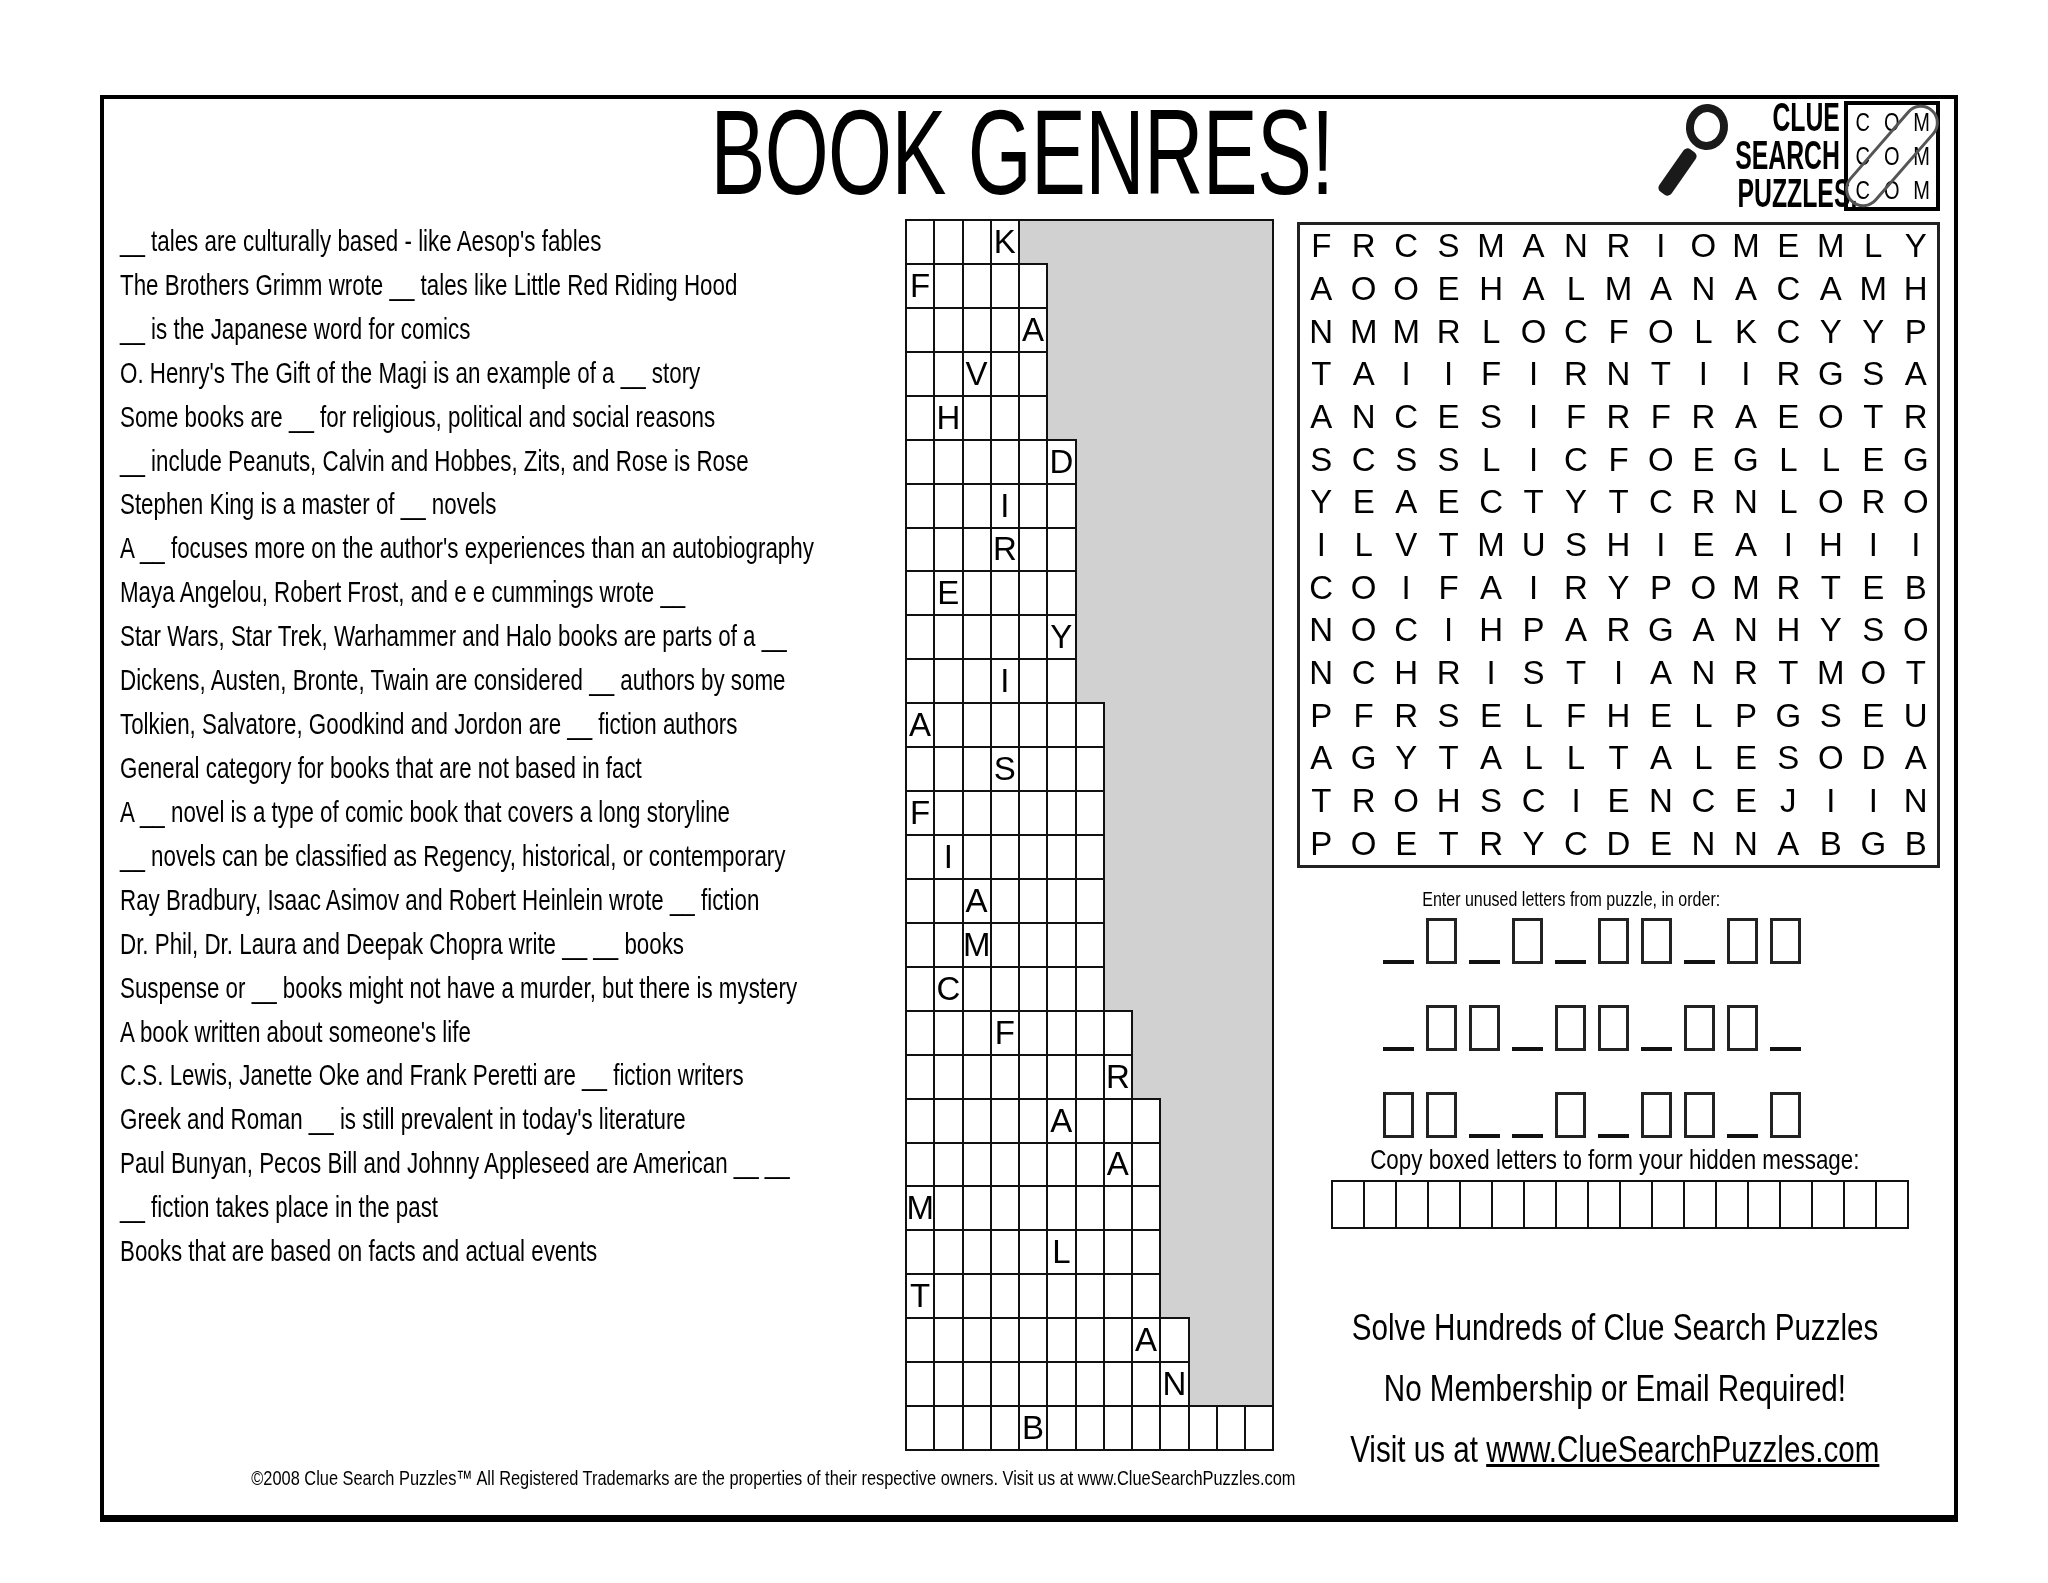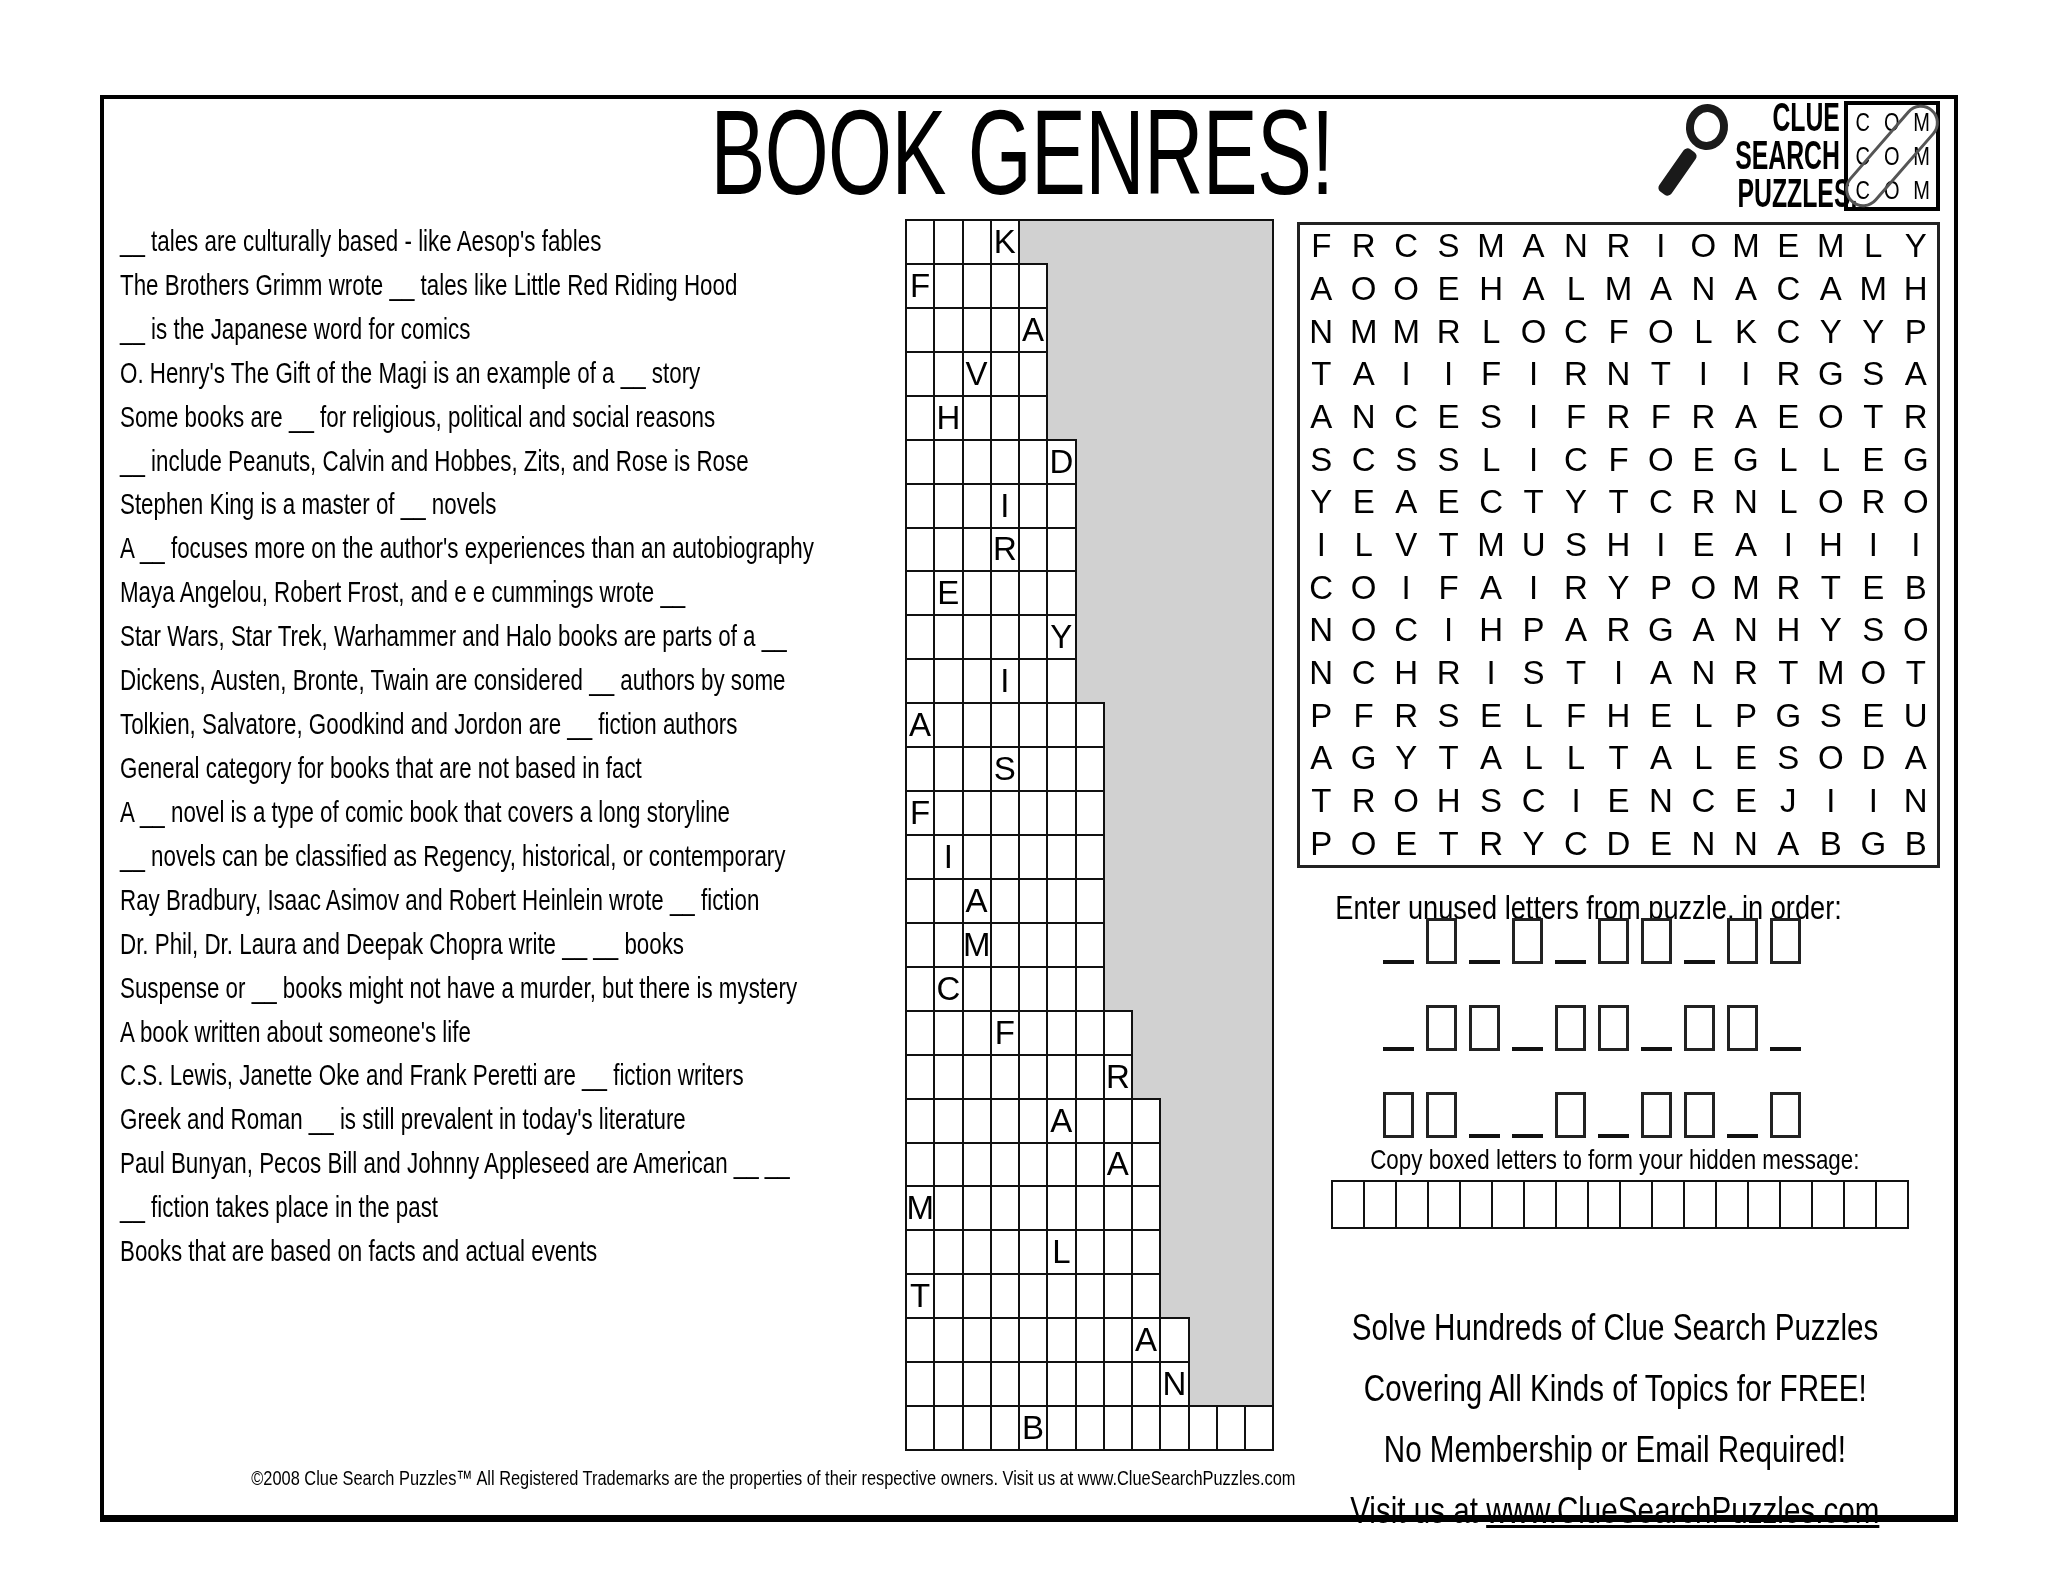--- a/index.html
+++ b/index.html
@@ -43,7 +43,7 @@
   .ws-cell{display:flex;align-items:center;justify-content:center;font-size:33px;}
 
   
-  #unused-heading{left:1272px;top:888px;width:598px;text-align:center;font-size:34px;}
+  #unused-heading{left:1272px;top:888px;width:598px;text-align:center;font-size:20px;}
   .unused-line{position:absolute;left:1383px;display:flex;gap:12px;align-items:flex-end;height:46px;}
   #unused-line-0{top:918px;} #unused-line-1{top:1005px;} #unused-line-2{top:1092px;}
   .slot-box{width:31px;height:46px;border:3px solid #222;box-sizing:border-box;background:#fff;}

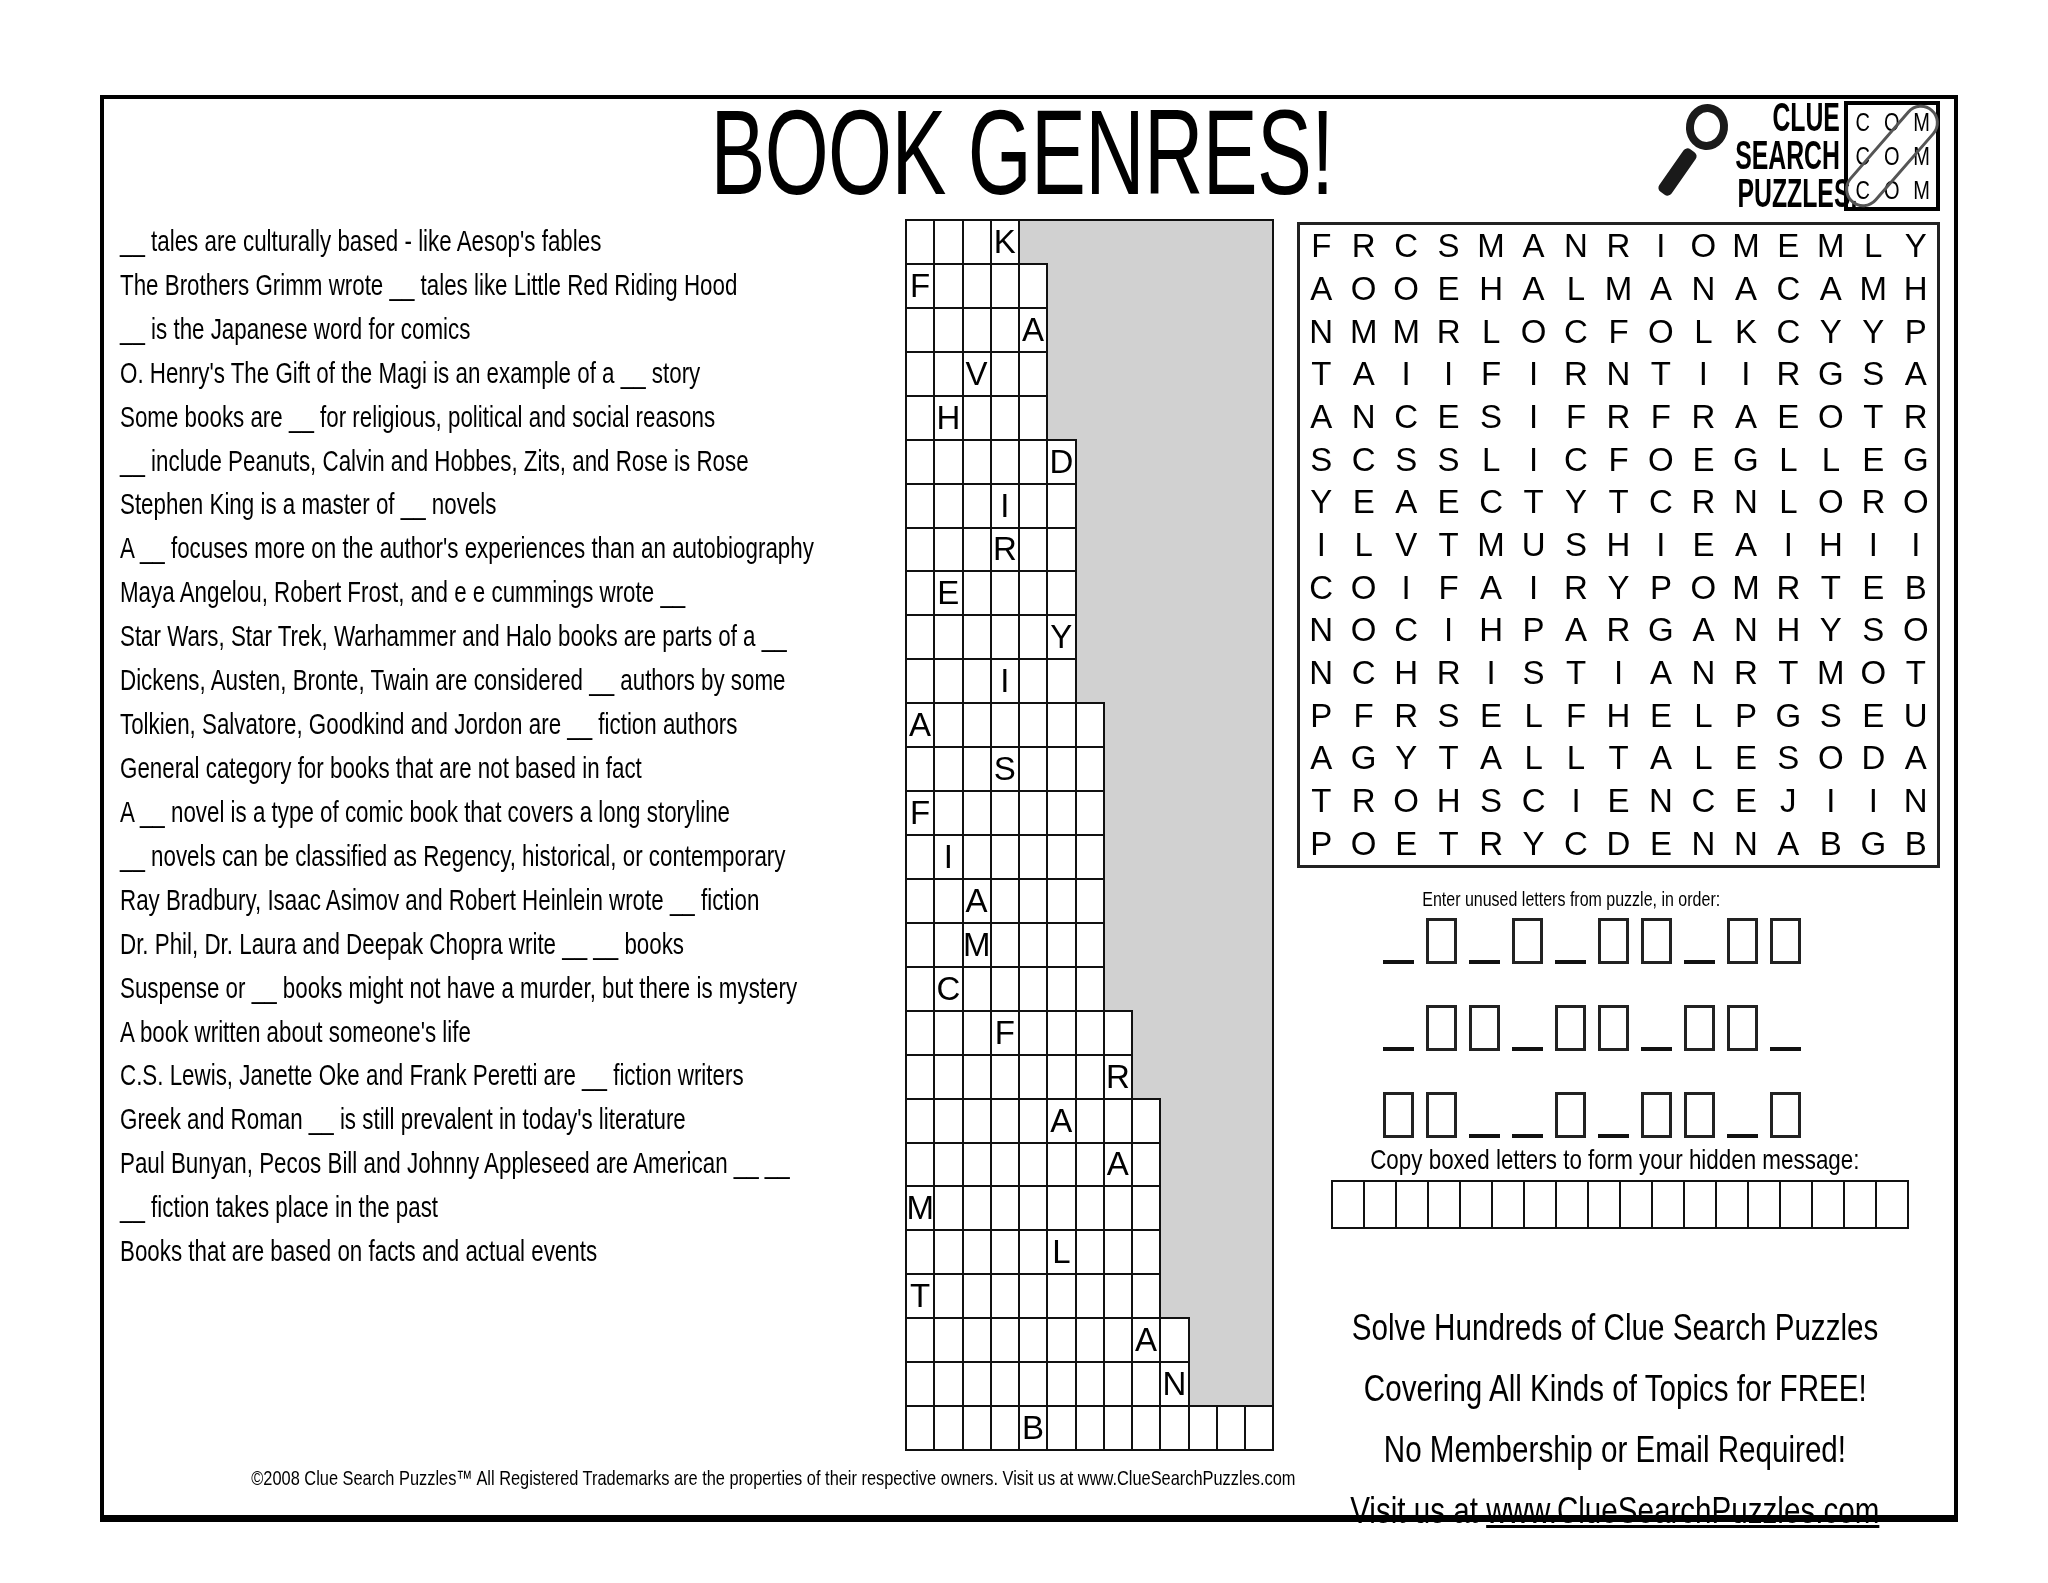--- a/index.html
+++ b/index.html
@@ -671,7 +671,6 @@
 
   <div id="promo" class="abs">
     <div><span class="cond-c" style="--sx:0.8">Solve Hundreds of Clue Search Puzzles</span></div>
-    <div><span class="cond-c" style="--sx:0.8">Covering All Kinds of Topics for FREE!</span></div>
     <div><span class="cond-c" style="--sx:0.8">No Membership or Email Required!</span></div>
     <div><span class="cond-c" style="--sx:0.8"><span>Visit us at </span><span class="link">www.ClueSearchPuzzles.com</span></span></div>
   </div>

